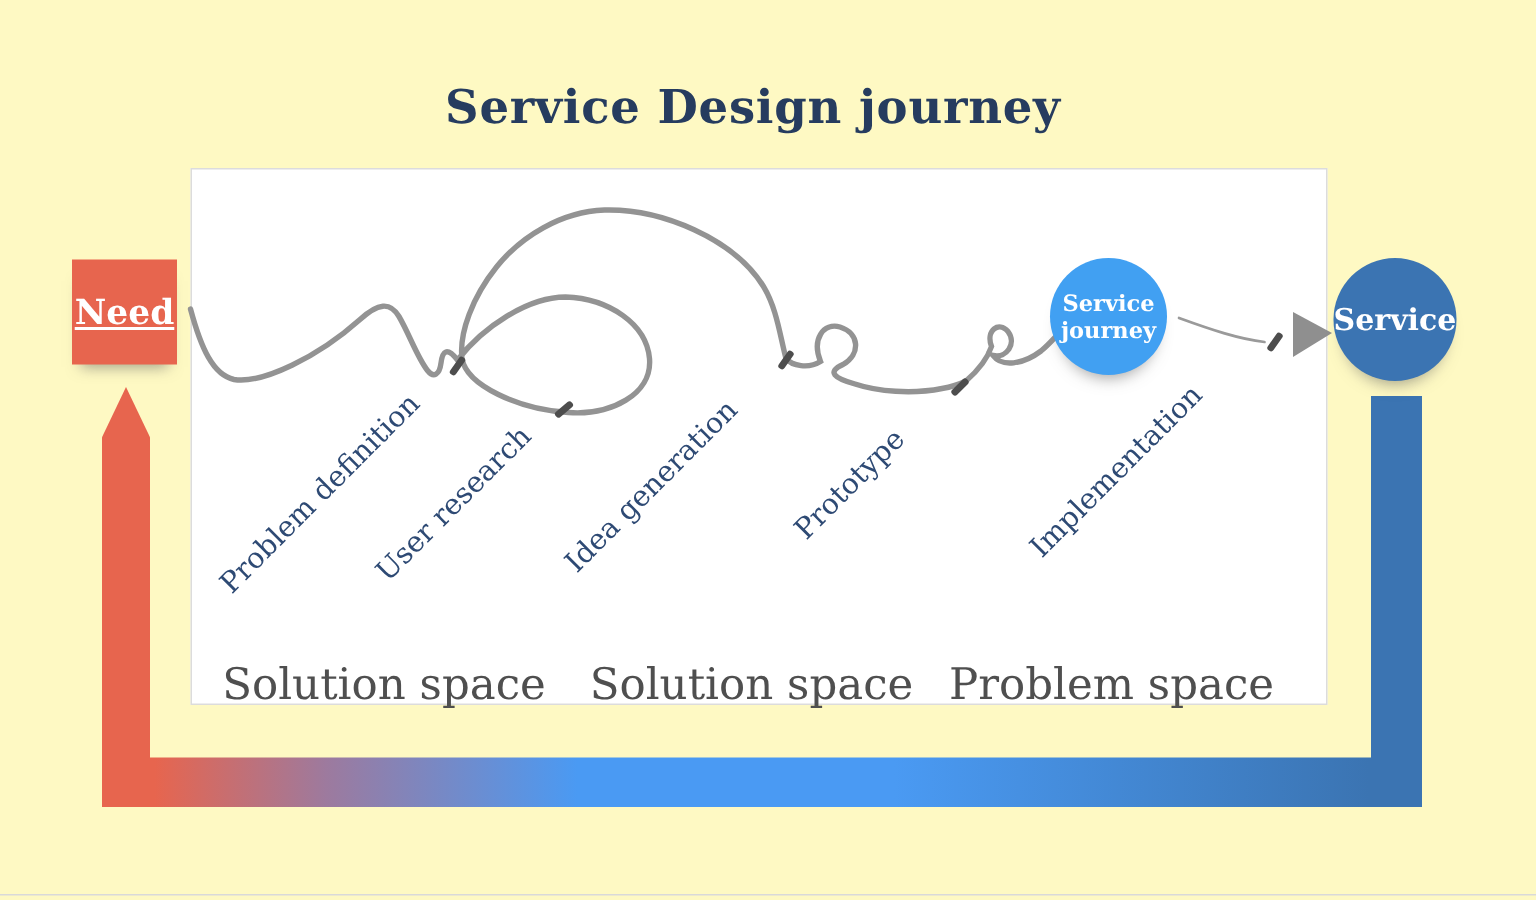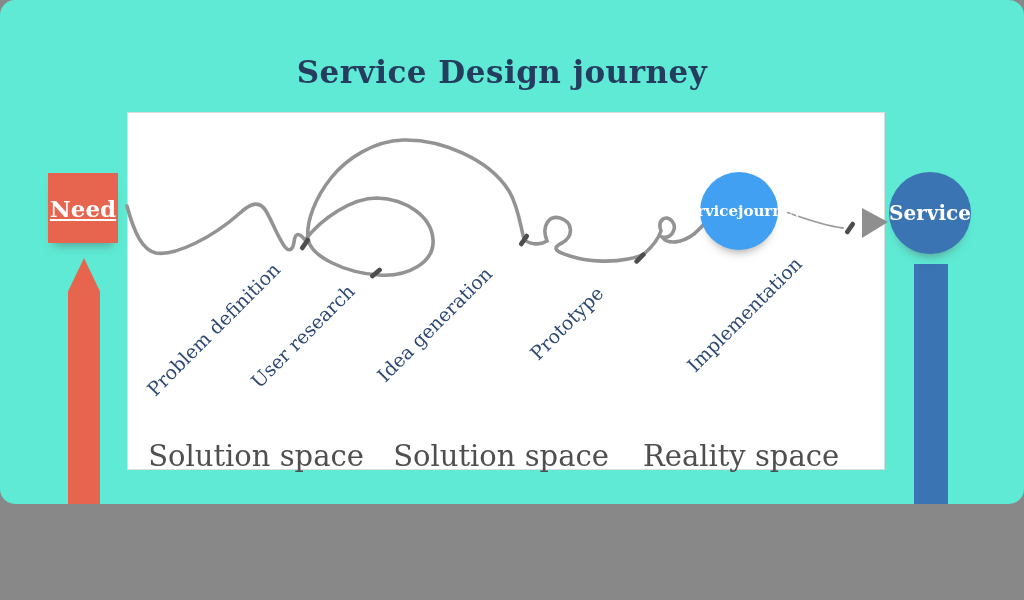--- a/index.html
+++ b/index.html
@@ -16,7 +16,7 @@
   *{margin:0;padding:0;box-sizing:border-box;}
   body{background:#888;display:flex;justify-content:center;align-items:flex-start;font-family:"DejaVu Serif",serif;}
   .slide{
-    position:relative;width:1024px;height:504px;background:#5eead4;overflow:hidden;border-radius:15px;
+    position:relative;width:1024px;height:600px;background:#fef9c3;overflow:hidden;
   }
   .slide-edge{position:absolute;left:0;right:0;top:596px;height:1px;background:#d9d9d9;}
   .title{

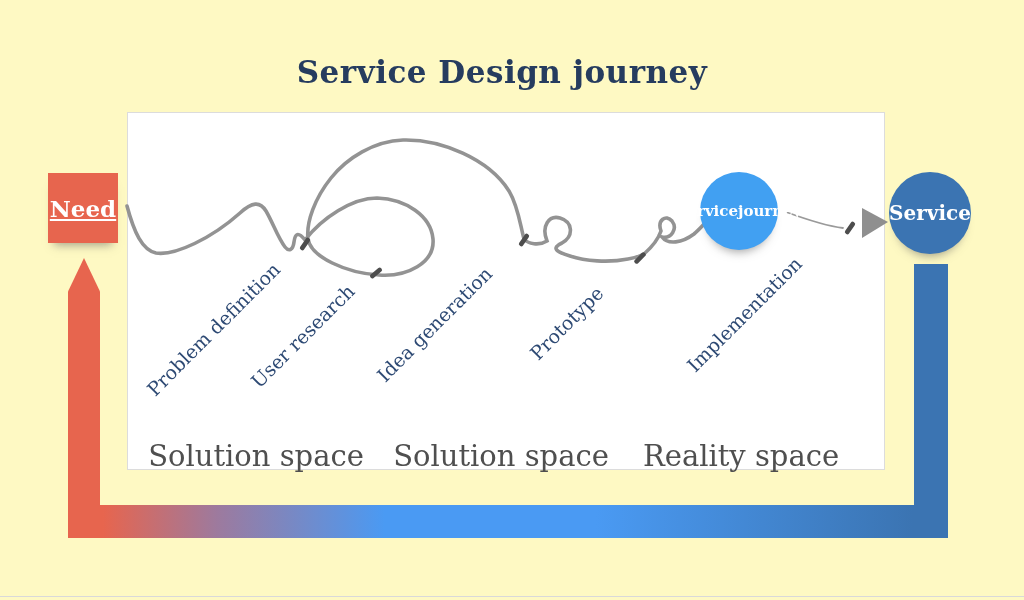--- a/index.html
+++ b/index.html
@@ -42,7 +42,7 @@
   }
   .circle{
     position:absolute;border-radius:50%;color:#fff;font-weight:700;
-    display:flex;flex-direction:row;align-items:center;justify-content:center;
+    display:flex;flex-direction:column;align-items:center;justify-content:center;
     text-align:center;box-shadow:0 9px 10px -7px rgba(90,90,90,.55);
   }
   .solution-circle{left:700px;top:172px;width:78px;height:78px;background:var(--solution-blue);font-size:15px;line-height:1.2;}

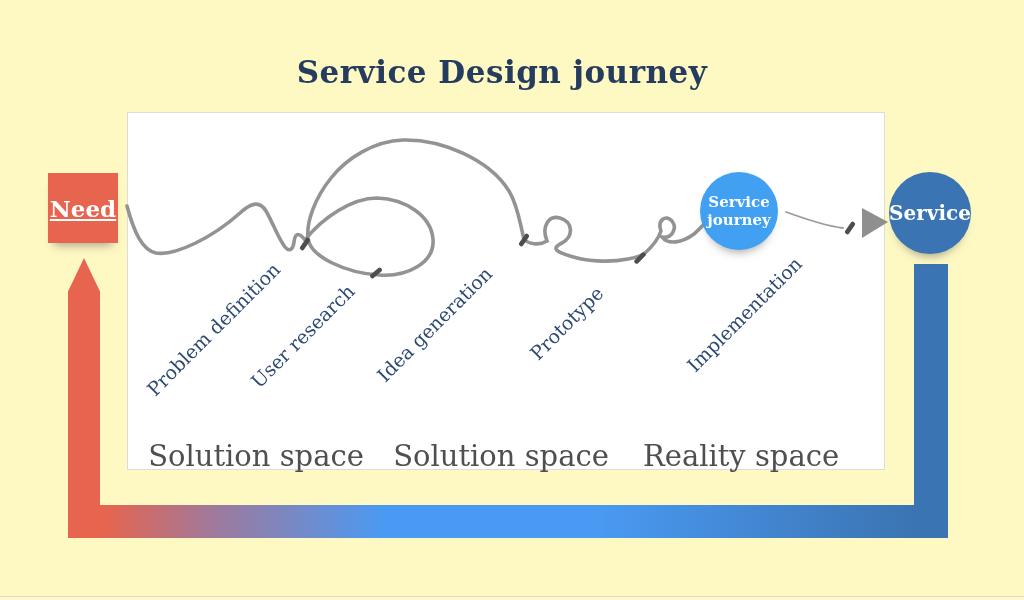--- a/index.html
+++ b/index.html
@@ -155,7 +155,7 @@
 
   <div class="space-label p1">Solution space</div>
   <div class="space-label p2">Solution space</div>
-  <div class="space-label p3">Reality space</div>
+  <div class="space-label p3">Problem space</div>
 
 
   <div class="slide-edge"></div>

